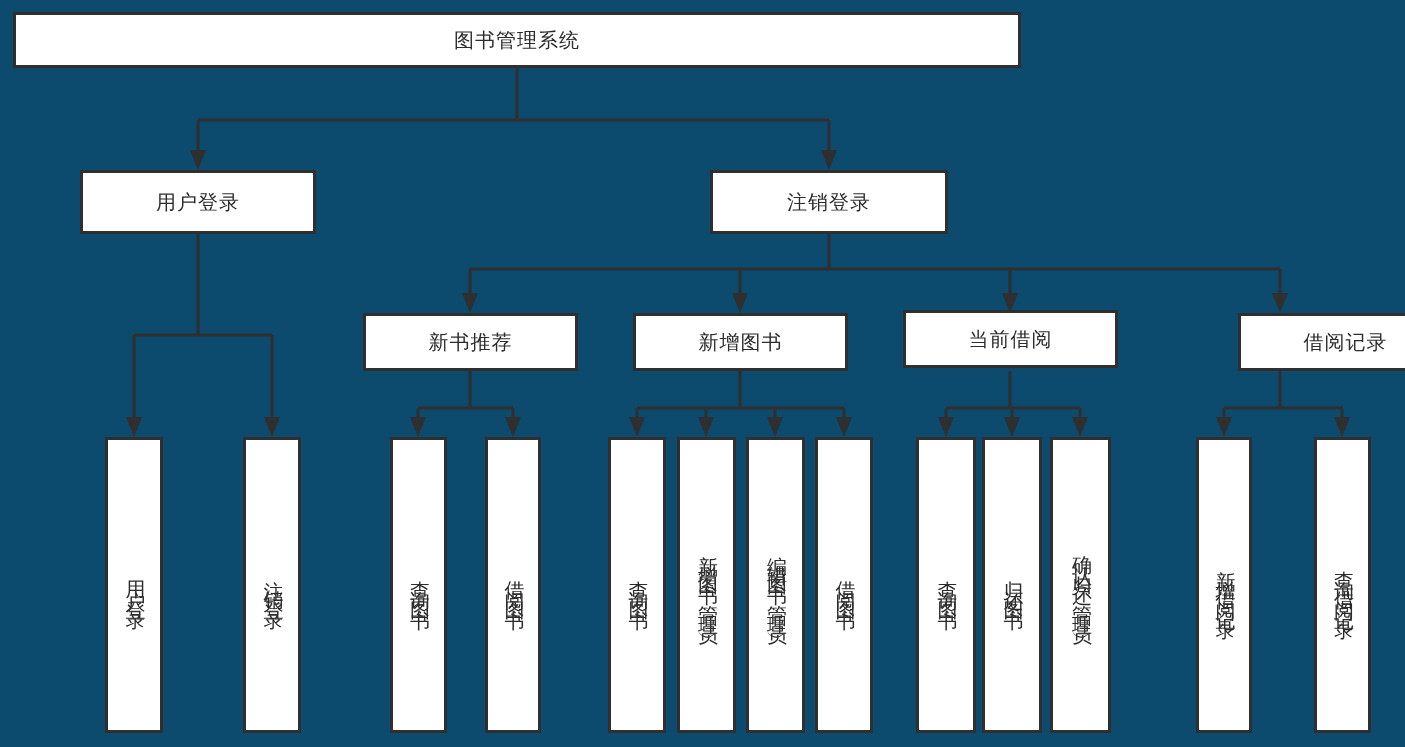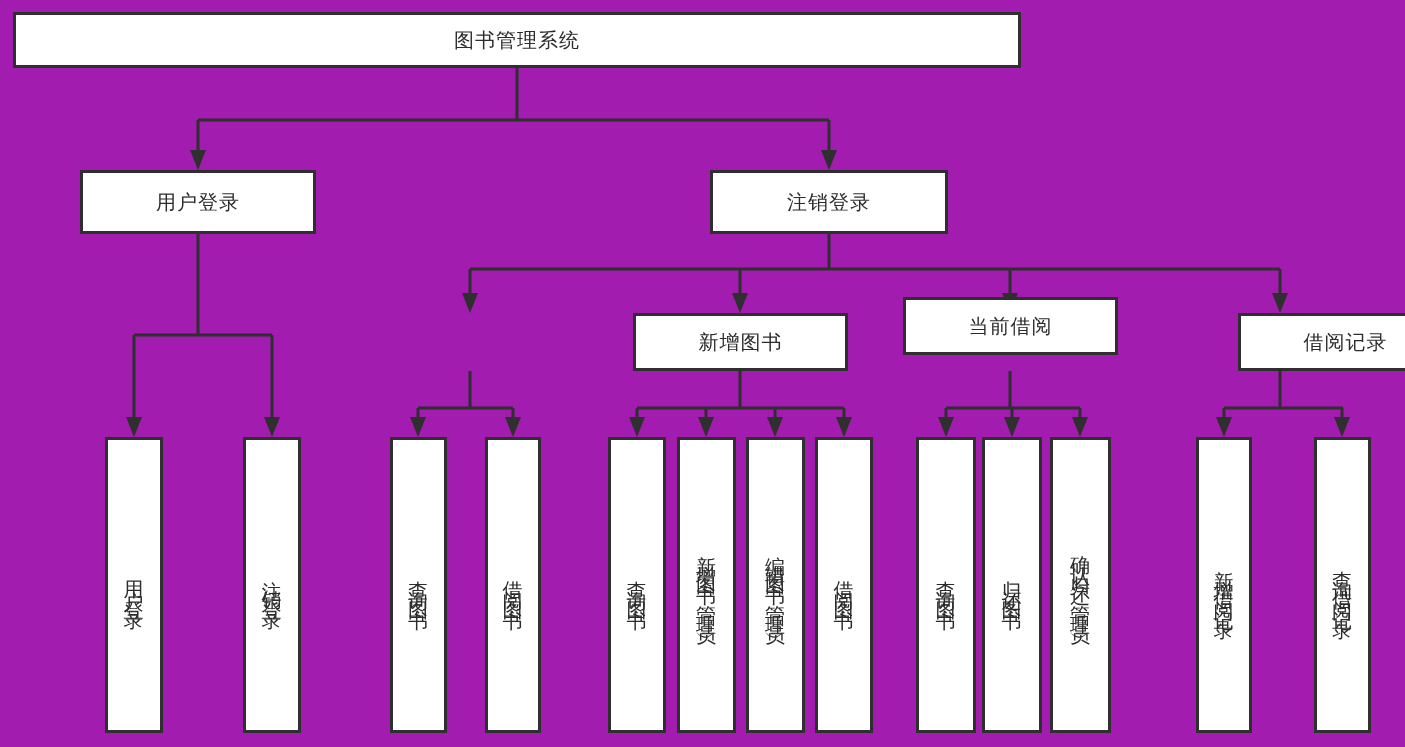--- a/index.html
+++ b/index.html
@@ -7,9 +7,9 @@
     position: relative;
     width: 1405px;
     height: 747px;
-    background: #a21caf;
+    background: #0c4a6e;
     overflow: hidden;
-    font-family: Liberation Serif, serif;
+    font-family: Liberation Mono, monospace;
   }
   .connectors {
     position: absolute;

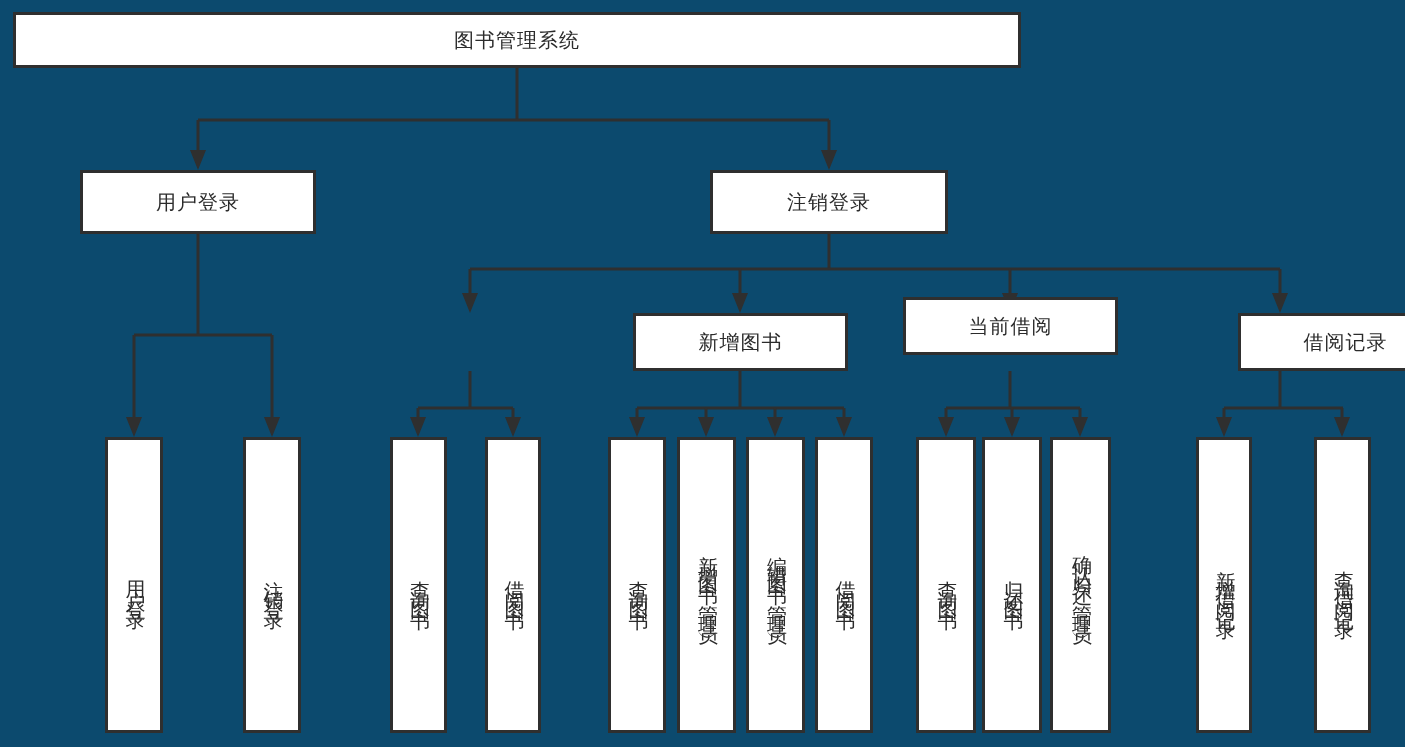--- a/index.html
+++ b/index.html
@@ -122,6 +122,7 @@
   <div class="node" style="left:80px; top:170px; width:236px; height:64px;">用户登录</div>
   <div class="node" style="left:710px; top:170px; width:238px; height:64px;">注销登录</div>
 
+  <div class="node" style="left:363px; top:313px; width:215px; height:58px;">新书推荐</div>
   <div class="node" style="left:633px; top:313px; width:215px; height:58px;">新增图书</div>
   <div class="node" style="left:903px; top:297px; width:215px; height:58px;">当前借阅</div>
   <div class="node" style="left:1238px; top:313px; width:215px; height:58px;text-align:center;">借阅记录</div>

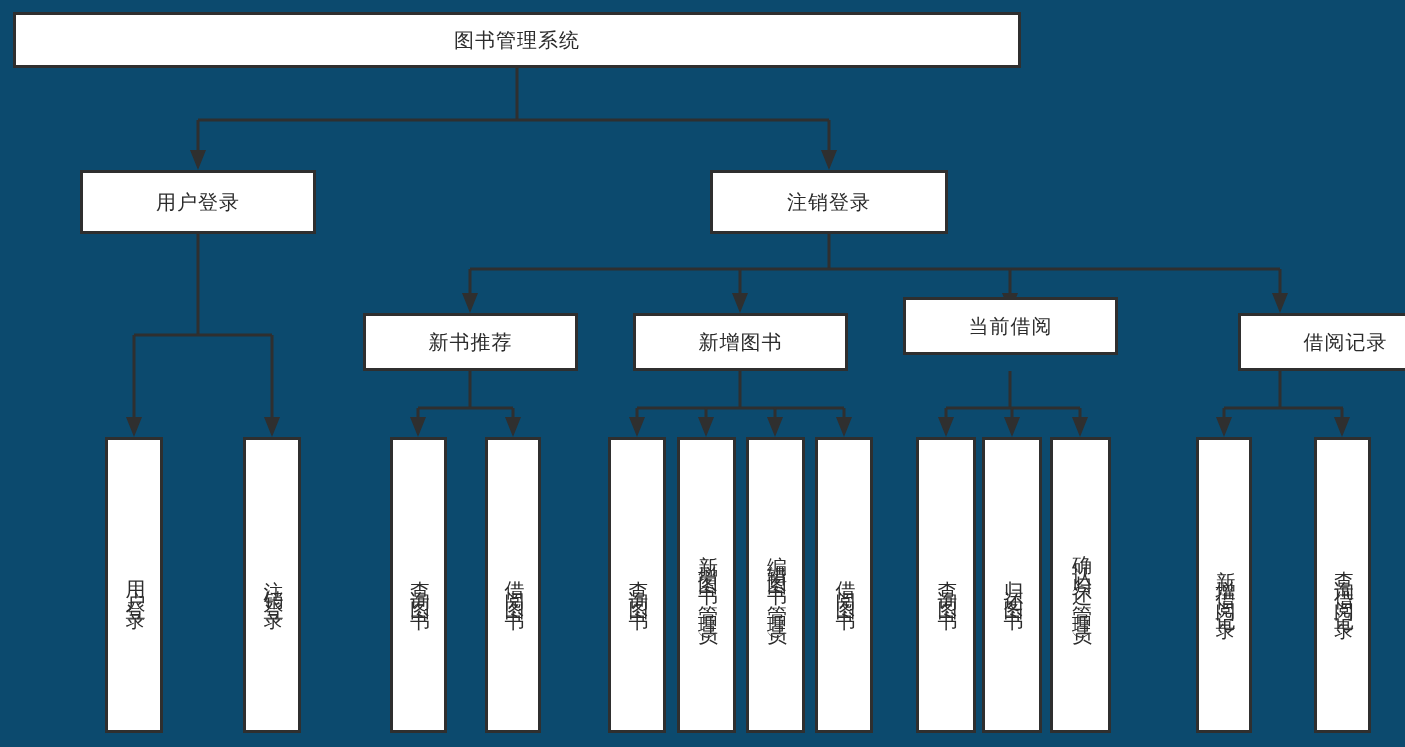--- a/index.html
+++ b/index.html
@@ -124,7 +124,7 @@
 
   <div class="node" style="left:363px; top:313px; width:215px; height:58px;">新书推荐</div>
   <div class="node" style="left:633px; top:313px; width:215px; height:58px;">新增图书</div>
-  <div class="node" style="left:903px; top:297px; width:215px; height:58px;">当前借阅</div>
+  <div class="node" style="left:903px; top:310px; width:215px; height:58px;">当前借阅</div>
   <div class="node" style="left:1238px; top:313px; width:215px; height:58px;text-align:center;">借阅记录</div>
 
   <div class="node vbox" style="left:105px; top:437px; width:58px; height:296px;">用户登录</div>

